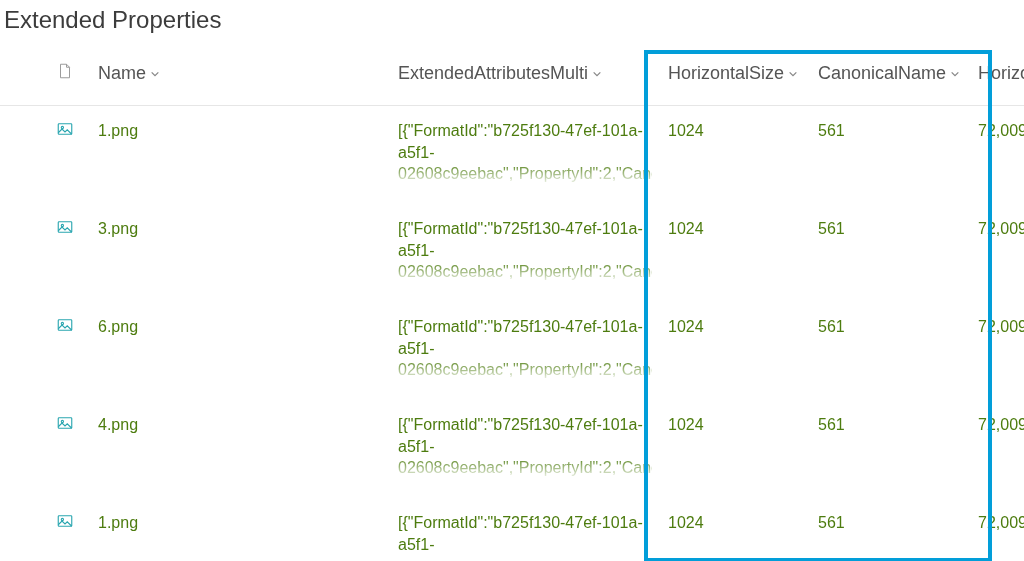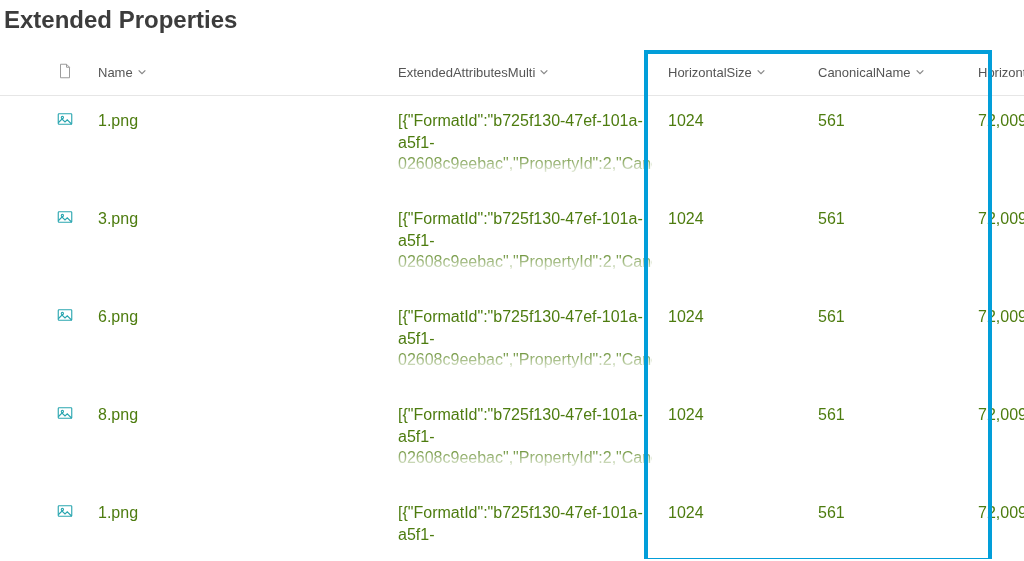--- a/index.html
+++ b/index.html
@@ -14,7 +14,7 @@
   .page { position: relative; }
   h1.title {
     font-size: 24px;
-    font-weight: 700;
+    font-weight: 400;
     color: #3c3c3c;
     padding: 6px 0 18px 4px;
   }

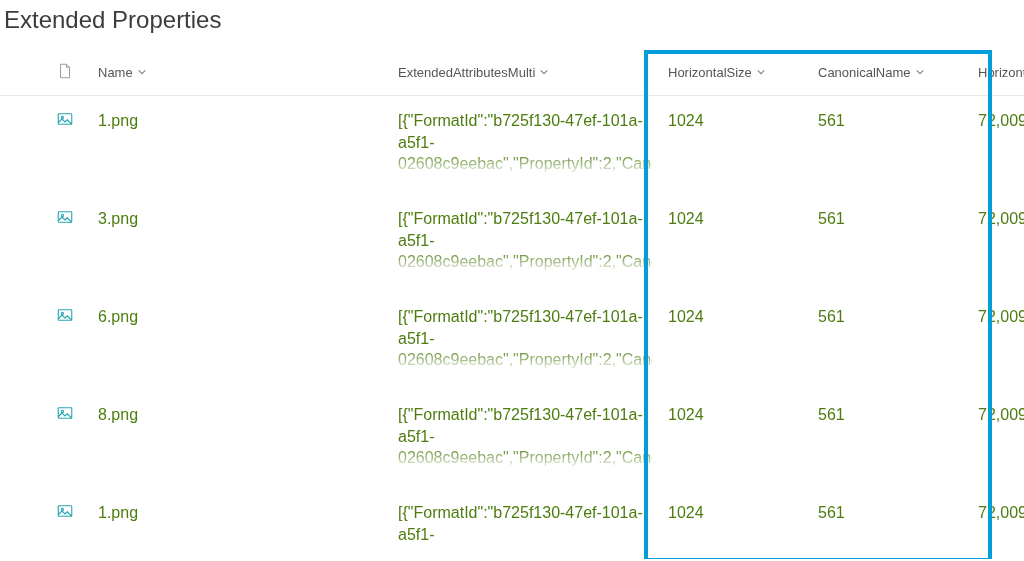--- a/index.html
+++ b/index.html
@@ -28,8 +28,8 @@
     text-align: left;
     font-weight: 400;
     color: #555;
-    font-size: 13px;
-    padding: 10px 8px 12px 8px;
+    font-size: 18px;
+    padding: 10px 8px 20px 8px;
     white-space: nowrap;
     vertical-align: middle;
   }

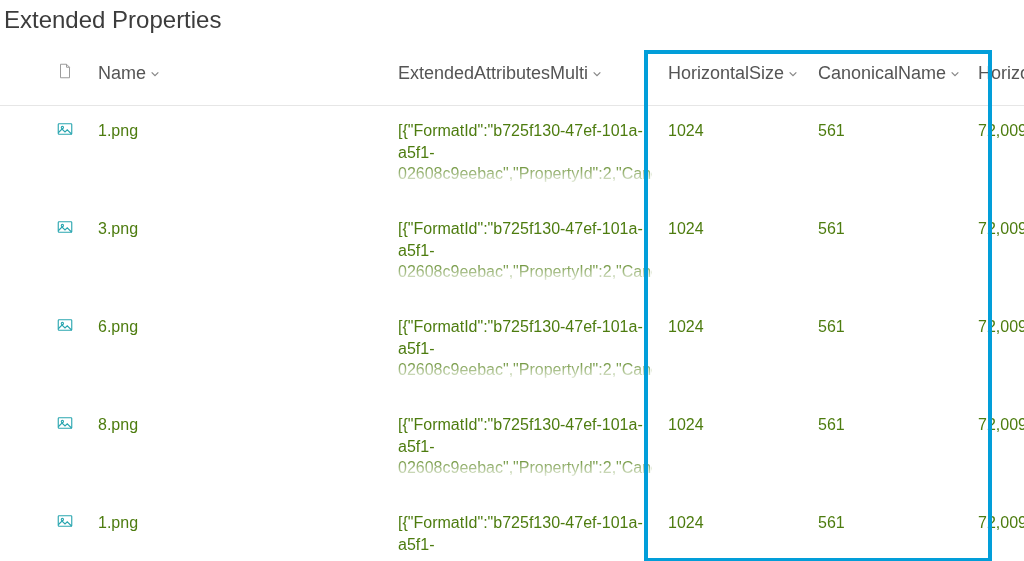--- a/index.html
+++ b/index.html
@@ -212,7 +212,7 @@
               </svg>
       </span>
     </td>
-    <td><span>8.png</span></td>
+    <td><span>4.png</span></td>
     <td>
             <span class="trunc">[{"FormatId":"b725f130-47ef-101a-a5f1-02608c9eebac","PropertyId":2,"CanonicalName":"System.ItemFolderNameDisplay","DisplayName":"Folder name","ValueType":"System.String, mscorlib, Version=4.0.0.0, Culture=neutral,</span>
           </td>

